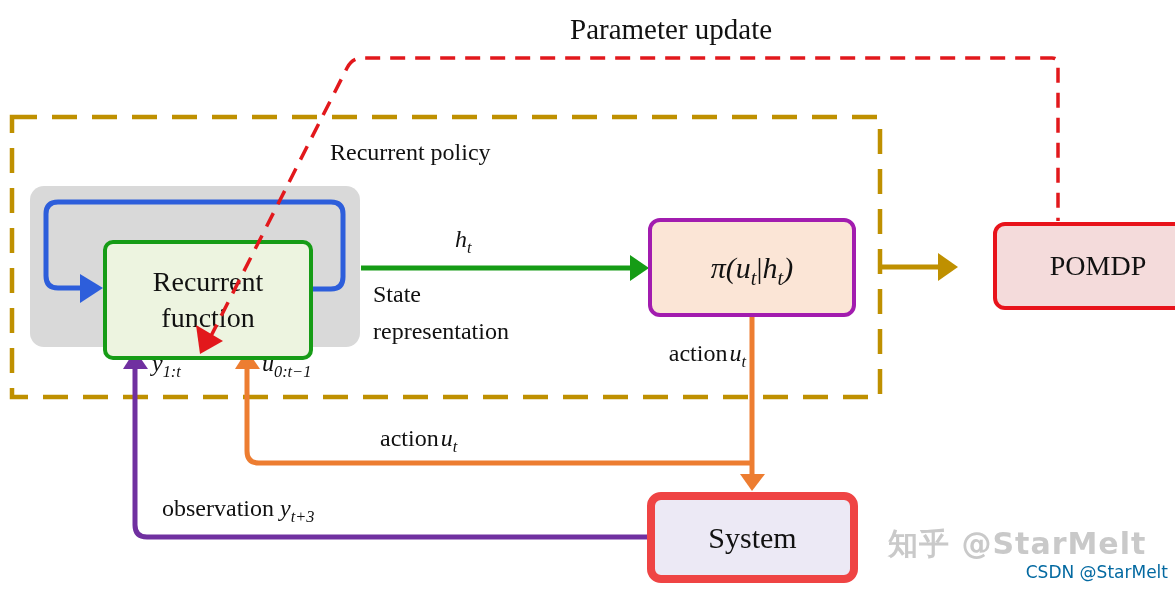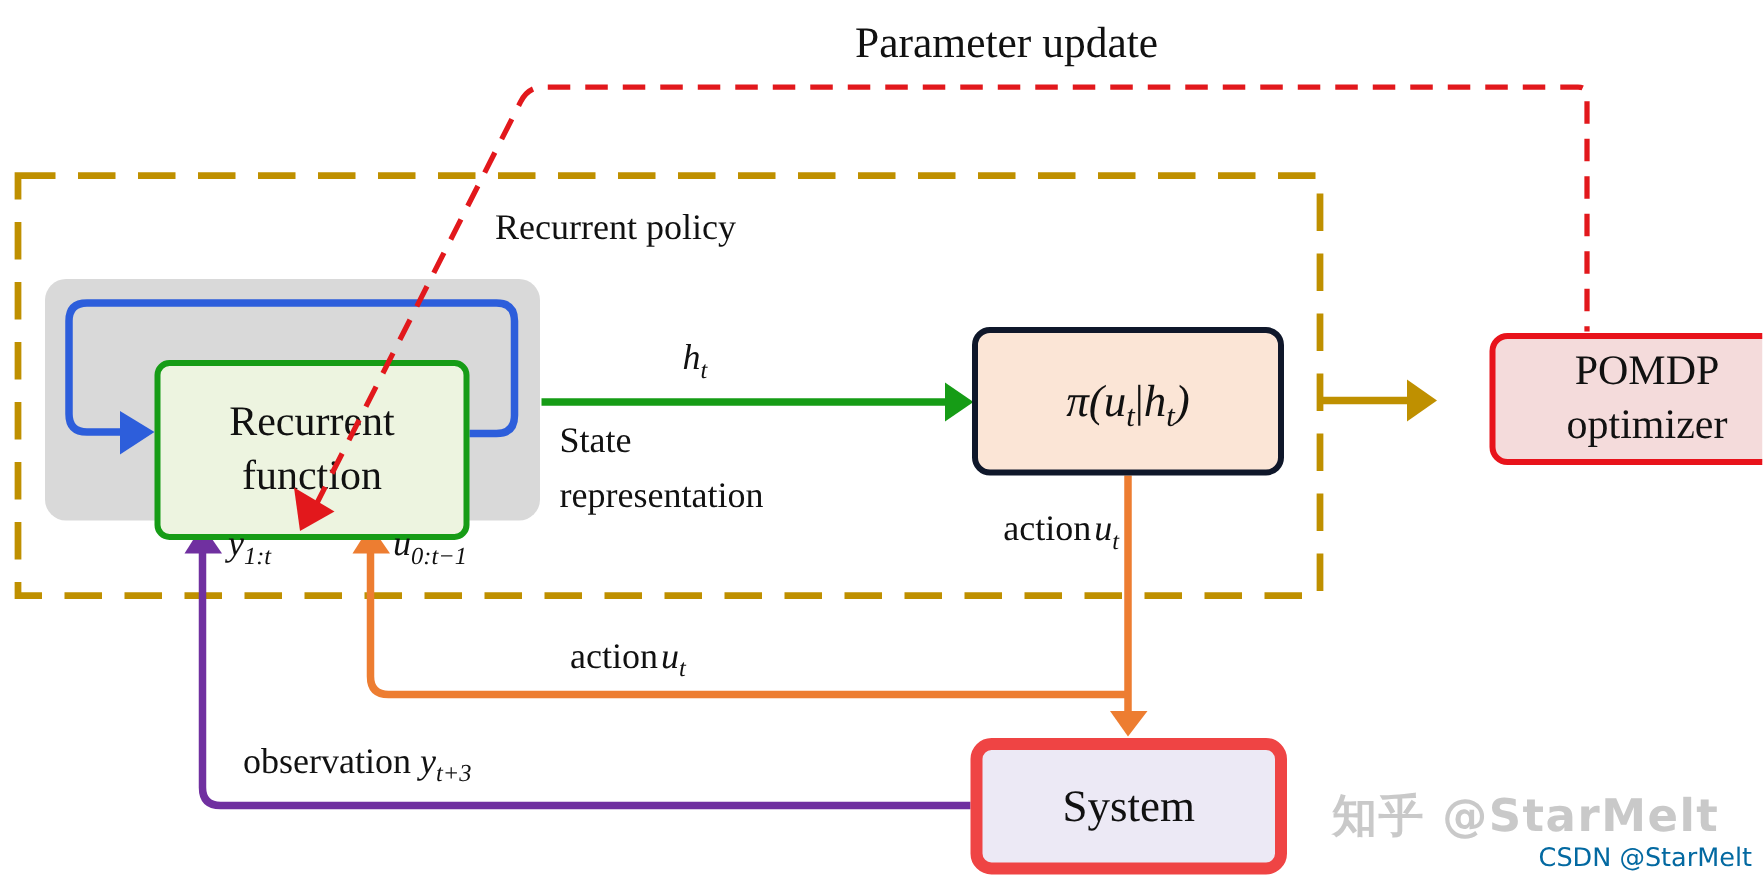--- a/index.html
+++ b/index.html
@@ -19,7 +19,7 @@
   .green-box { left:103px; top:240px; width:210px; height:120px; background:#edf4e0;
                border:4px solid #169c16; border-radius:10px; font-size:28px; line-height:36px; }
   .pi-box { left:648px; top:218px; width:208px; height:99px; background:#fbe5d6;
-            border:4px solid #0f172a; border-radius:12px; font-size:30px; }
+            border:4px solid #a21caf; border-radius:12px; font-size:30px; }
   .pomdp-box { left:957px; top:222px; width:210px; height:88px; background:#f4dbdb;
                border:4px solid #e8131b; border-radius:12px; font-size:28px; line-height:36px;margin-left:36px; }
   .system-box { left:647px; top:492px; width:211px; height:91px; background:#ece9f5;

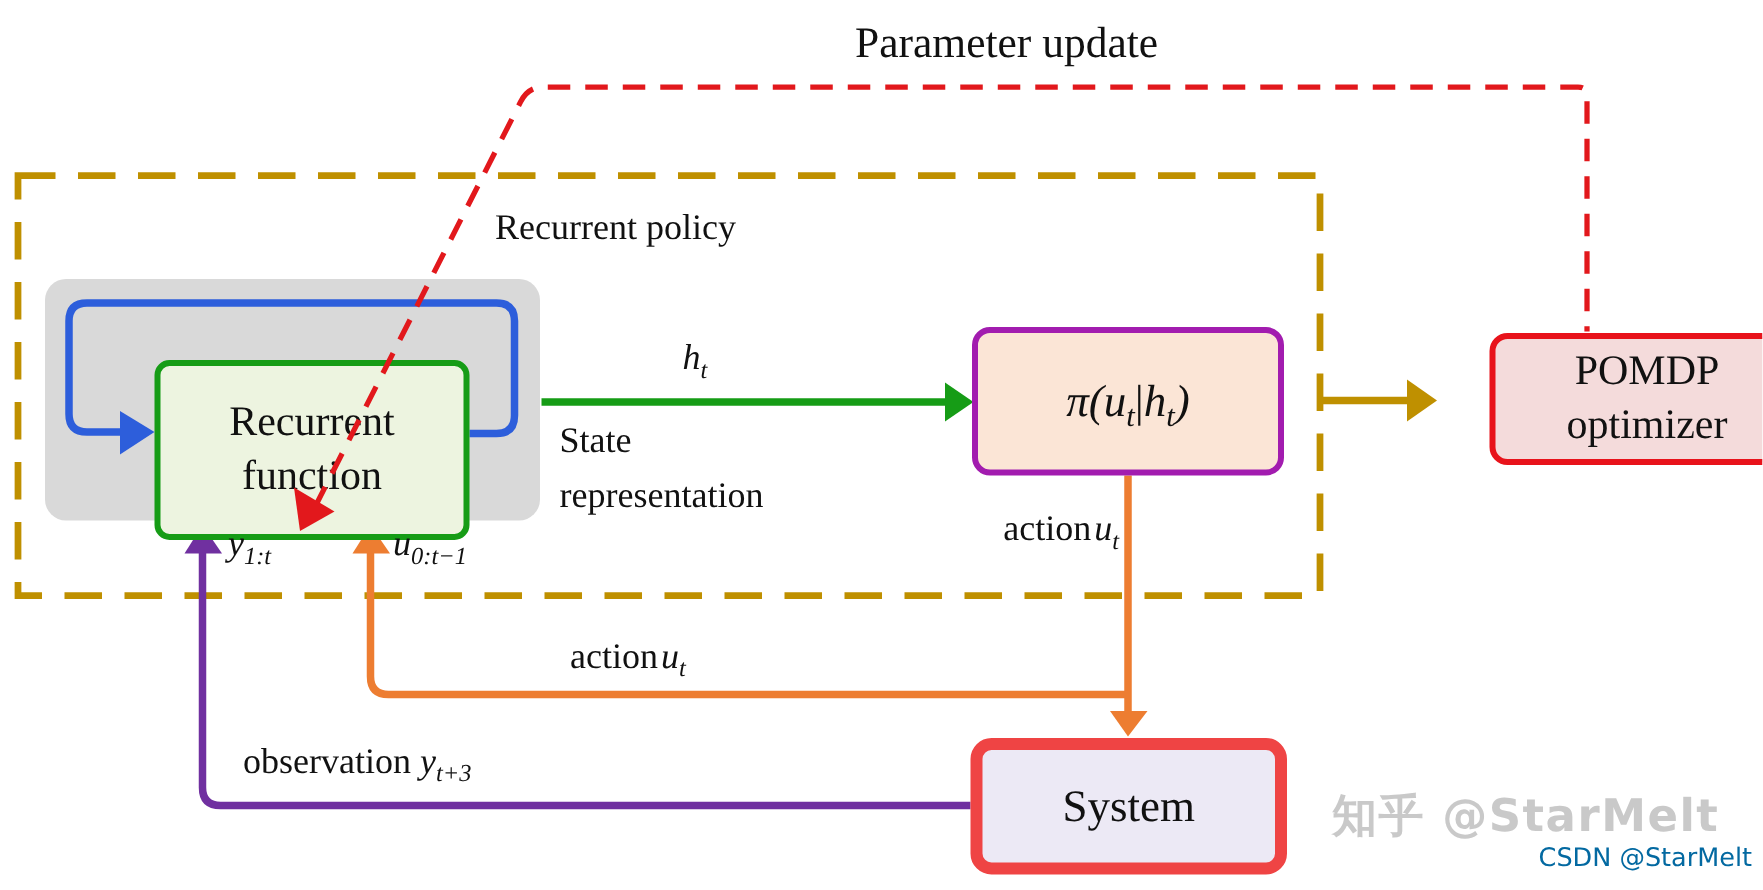--- a/index.html
+++ b/index.html
@@ -82,7 +82,6 @@
   <div class="box pomdp-box">
     <div>
       <div>POMDP</div>
-      <div>optimizer</div>
     </div>
   </div>
 

